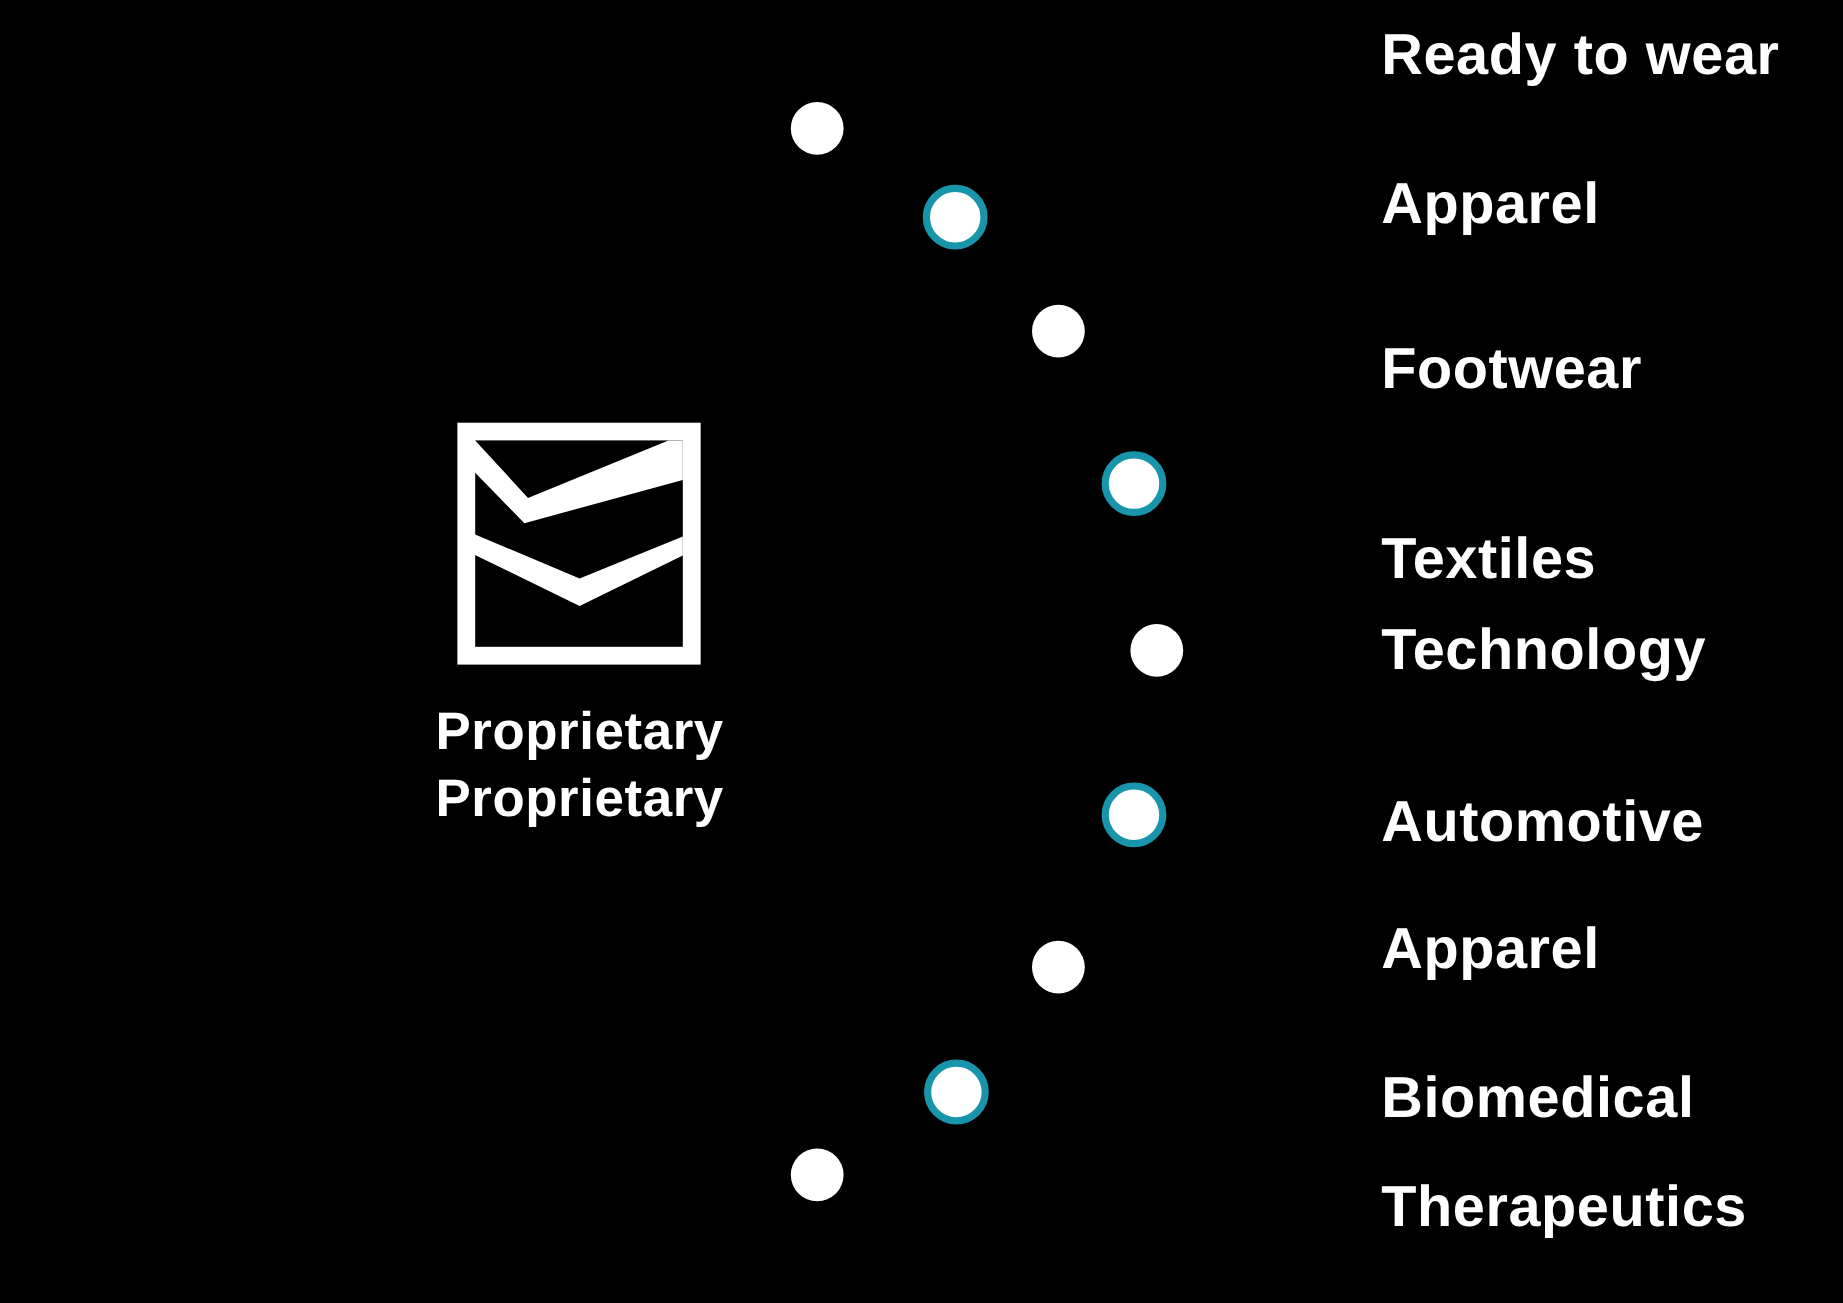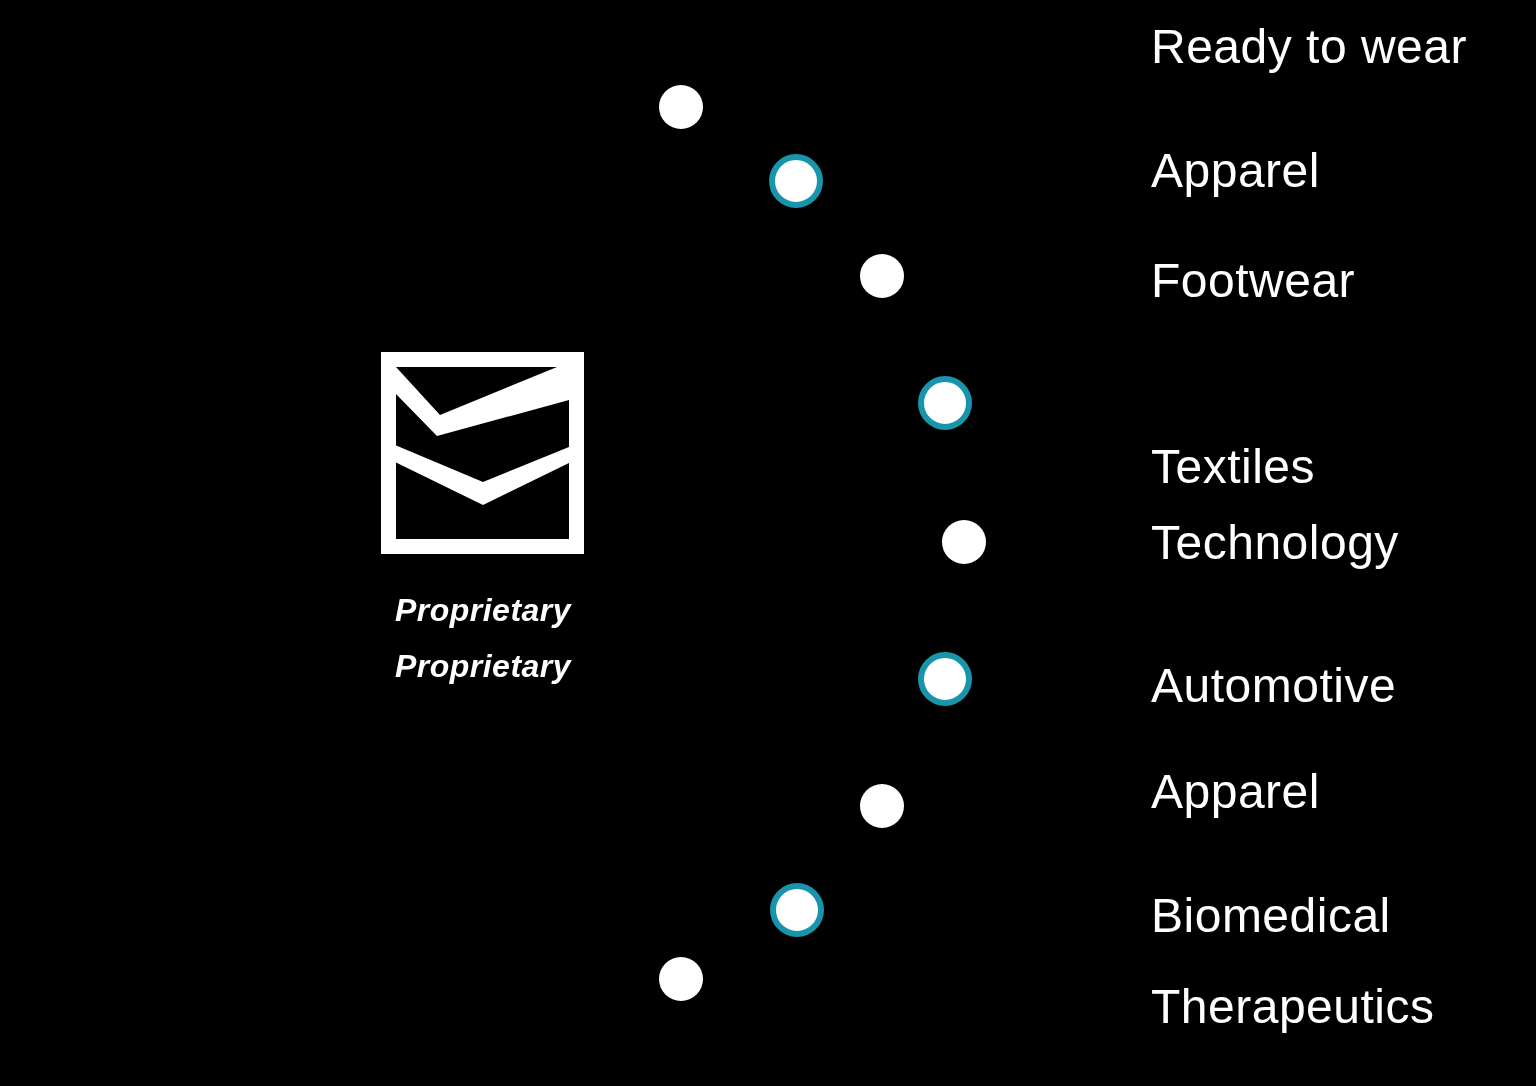--- a/index.html
+++ b/index.html
@@ -53,7 +53,7 @@
     position: absolute;
     transform: translateY(-50%);
     color: #ffffff;
-    font-weight: 400;
+    font-weight: 700;
     font-size: 48px;
     white-space: nowrap;
     letter-spacing: 0.5px;

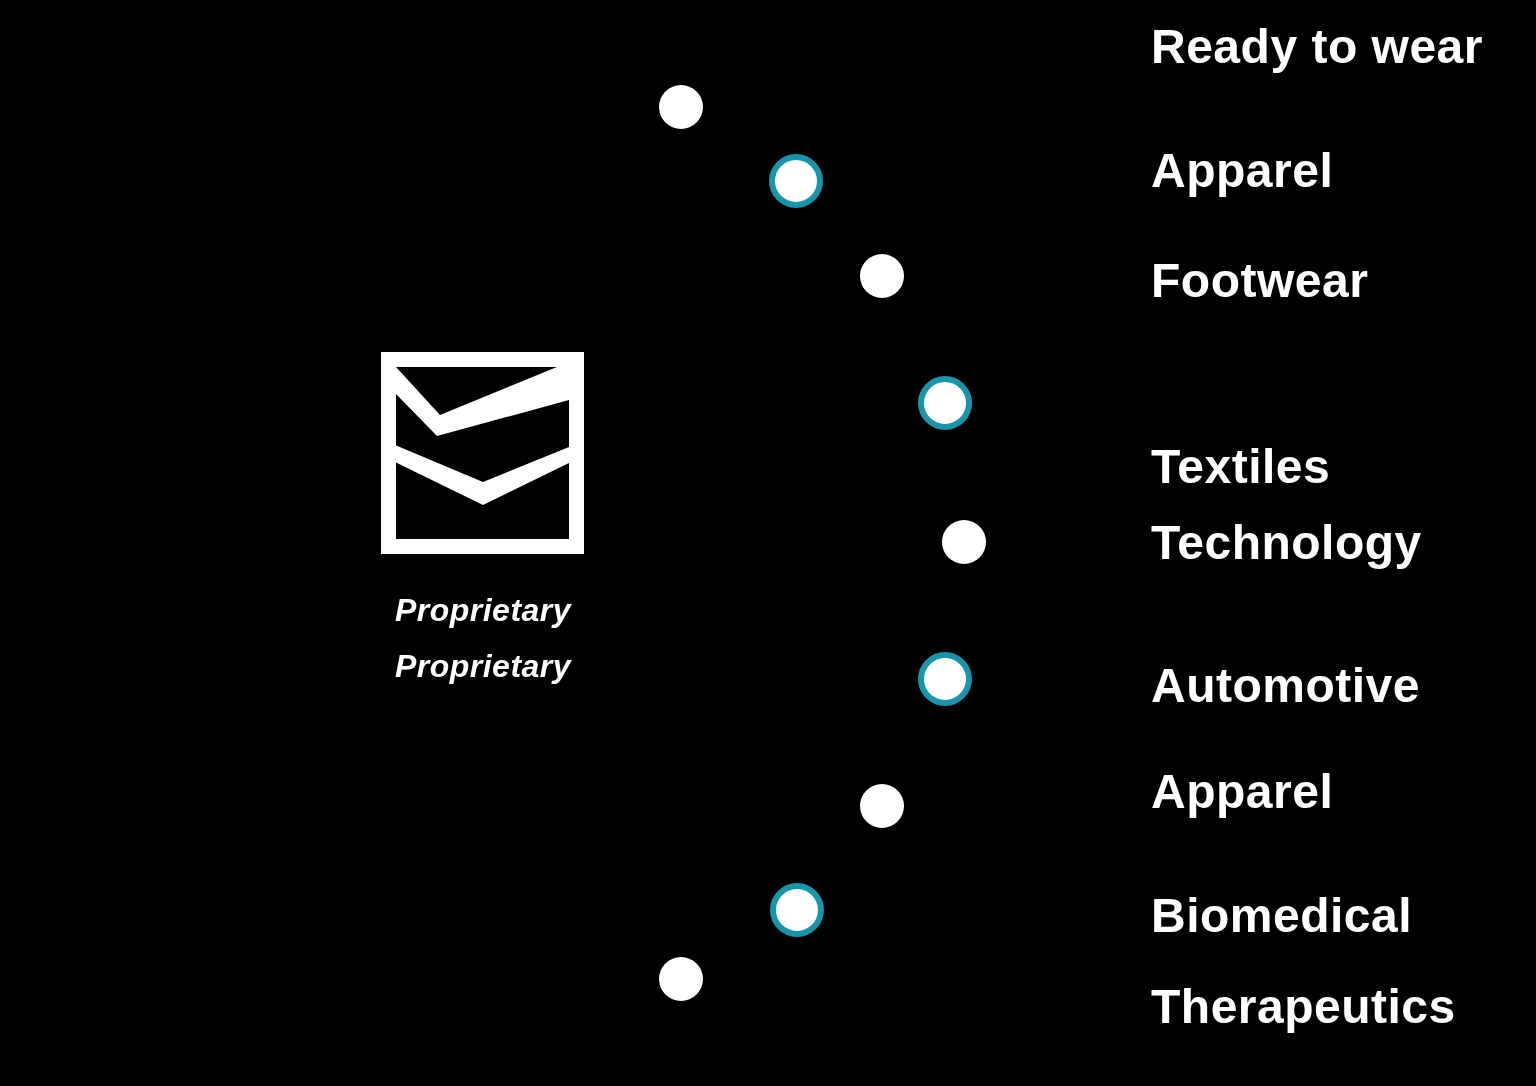--- a/index.html
+++ b/index.html
@@ -81,7 +81,7 @@
       <div class="item-dot accent" style="left: 796px; top: 181px;"></div>
       <div class="item-label" style="left: 1151px; top: 170.1px;">Apparel</div>
       <div class="item-dot" style="left: 882px; top: 276px;"></div>
-      <div class="item-label" style="left: 1151px; top: 280px;">Footwear</div>
+      <div class="item-label" style="left: 1151px; top: 308px;">Footwear</div>
       <div class="item-dot accent" style="left: 945px; top: 403px;"></div>
       <div class="item-label" style="left: 1151px; top: 418.3px; margin-top: 48px;">Textiles</div>
       <div class="item-dot" style="left: 964px; top: 542px;"></div>

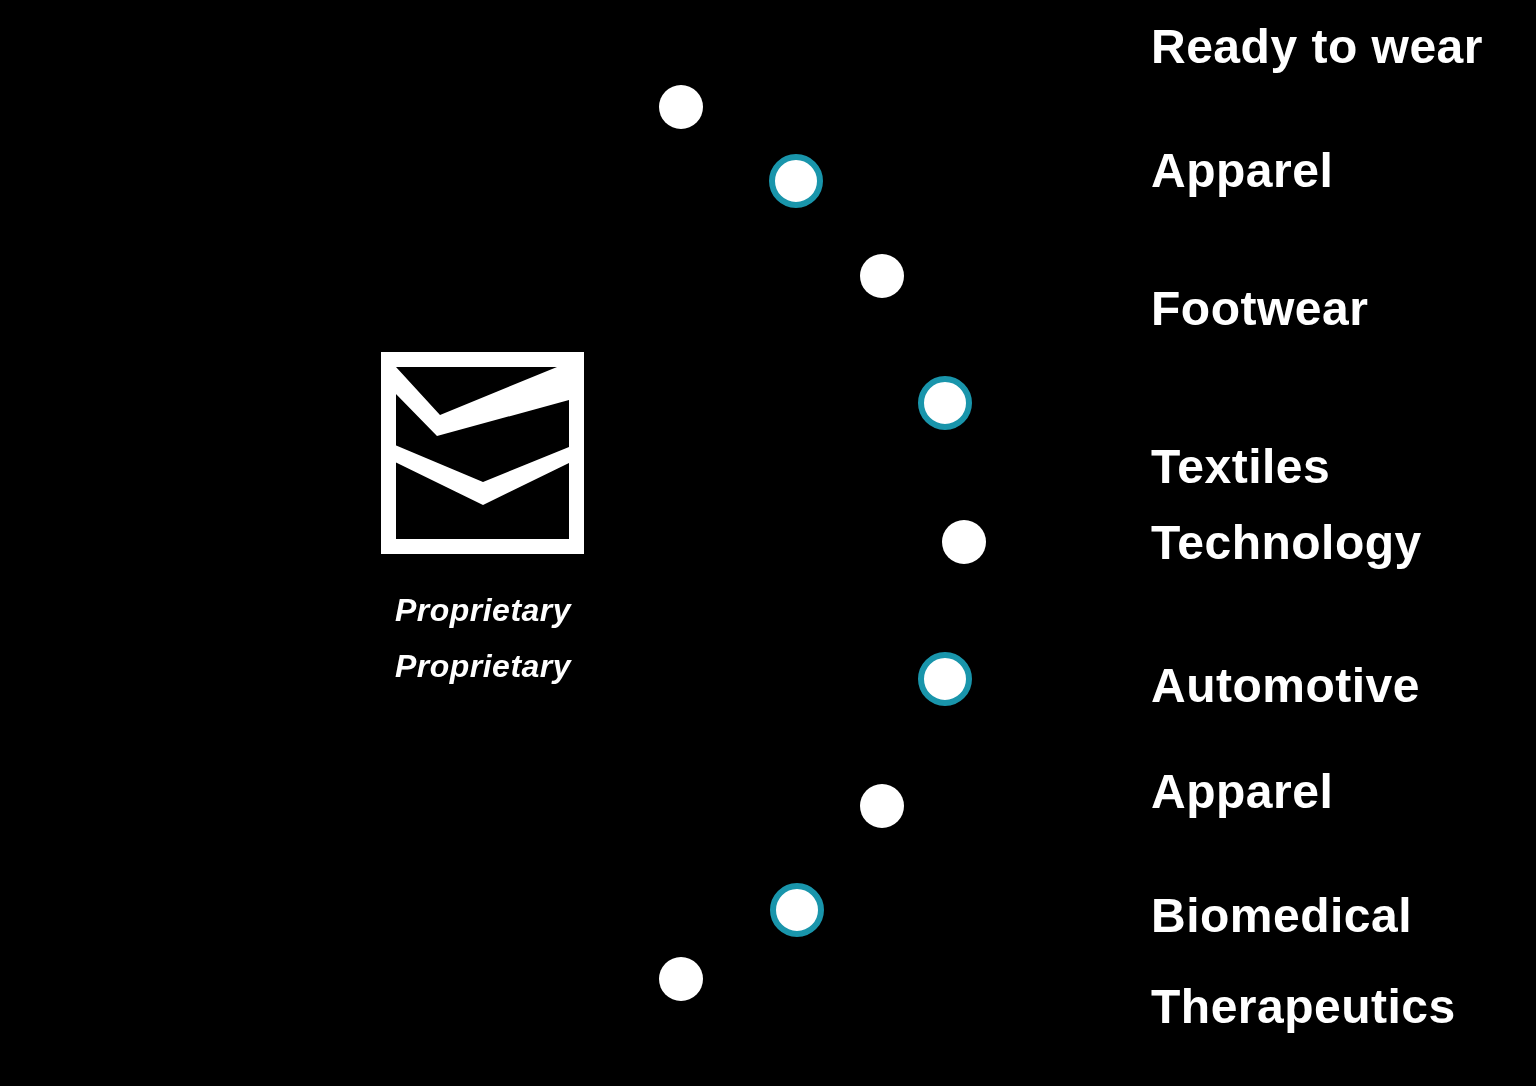--- a/index.html
+++ b/index.html
@@ -30,10 +30,9 @@
     text-align: center;
     color: #ffffff;
     font-weight: 700;
-    font-size: 32px;
+    font-size: 44px;
     line-height: 56px;
     letter-spacing: 0.5px;
-    font-style: italic;
   }
   .item-dot {
     position: absolute;

